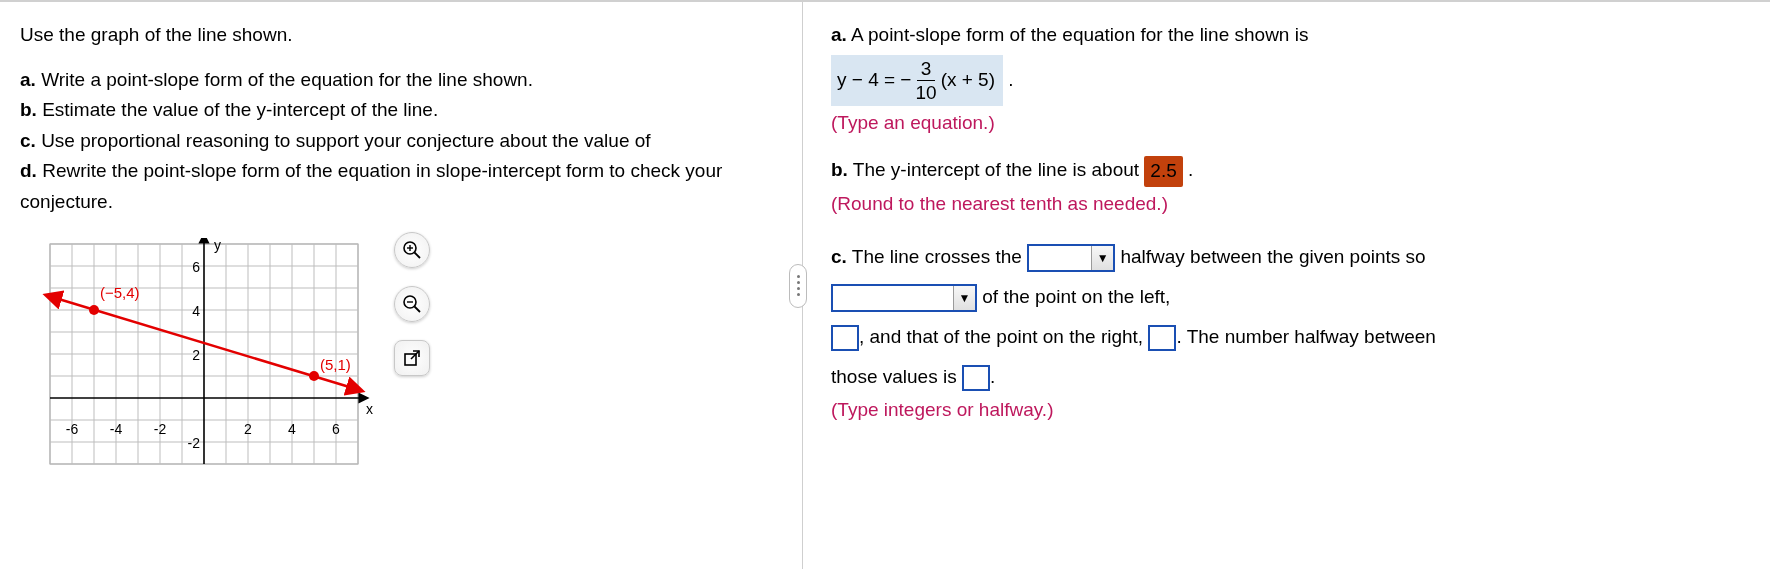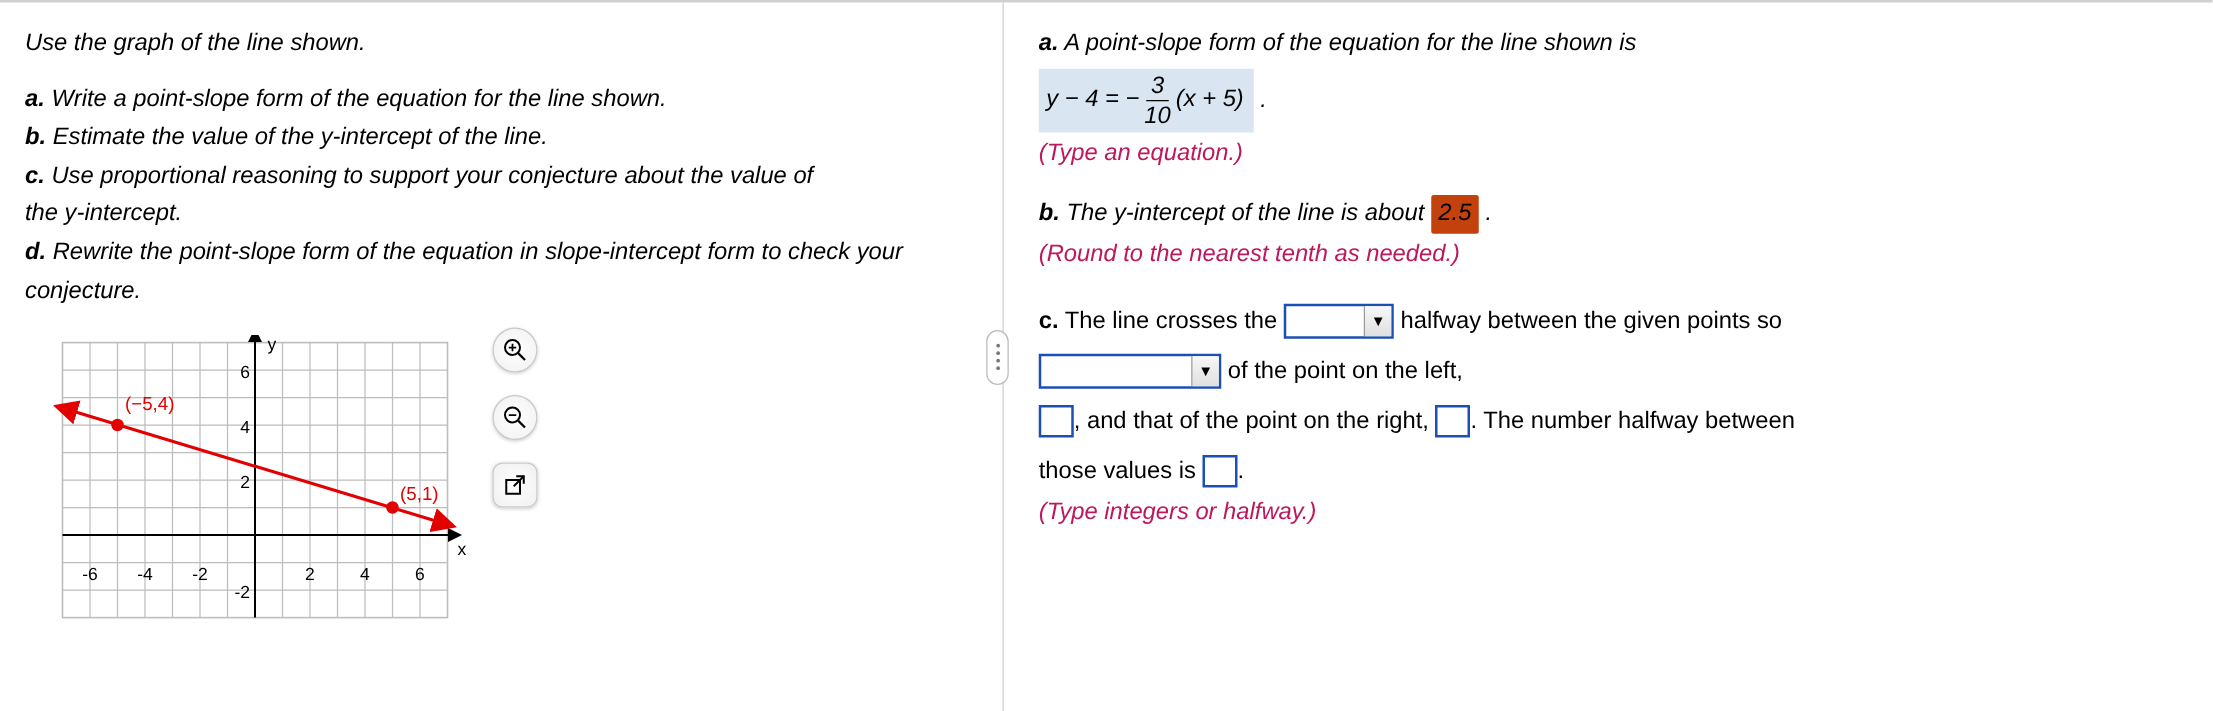--- a/index.html
+++ b/index.html
@@ -50,7 +50,7 @@
   .drag-handle .dot {
     width: 3px; height: 3px; background: #777; border-radius: 50%;
   }
-  .line { line-height: 1.4; margin-bottom: 4px; font-style: italic; }
+  .line { line-height: 1.4; margin-bottom: 4px; }
   .b { font-weight: bold; }
   .blue-instr { color: #be185d; }
   .answer-field {

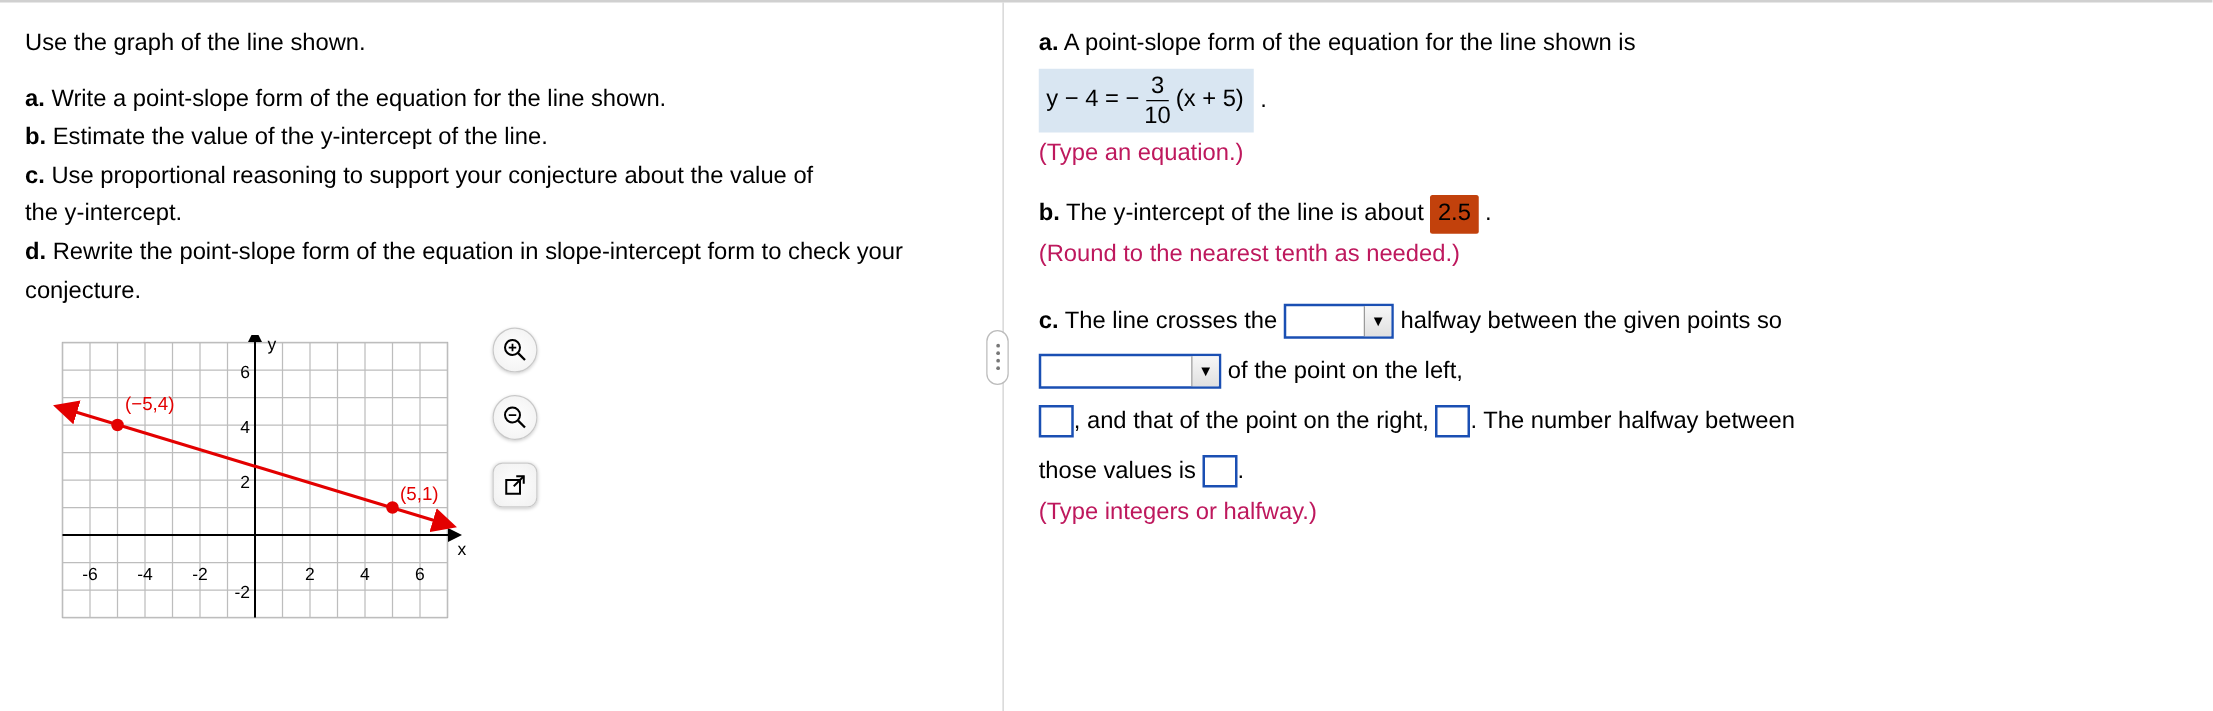--- a/index.html
+++ b/index.html
@@ -144,7 +144,6 @@
     <div class="line">
       <span class="b">c.</span><span> Use proportional reasoning to support your conjecture about the value of</span>
     </div>
-    <div class="line">the y-intercept.</div>
     <div class="line">
       <span class="b">d.</span><span> Rewrite the point-slope form of the equation in slope-intercept form to check your</span>
     </div>

